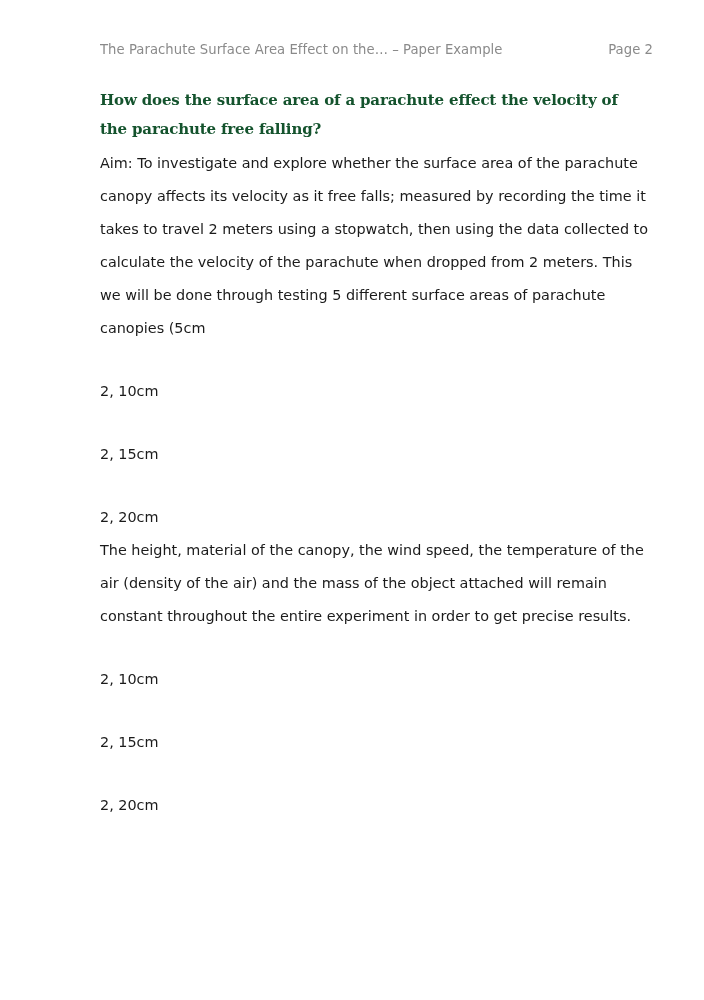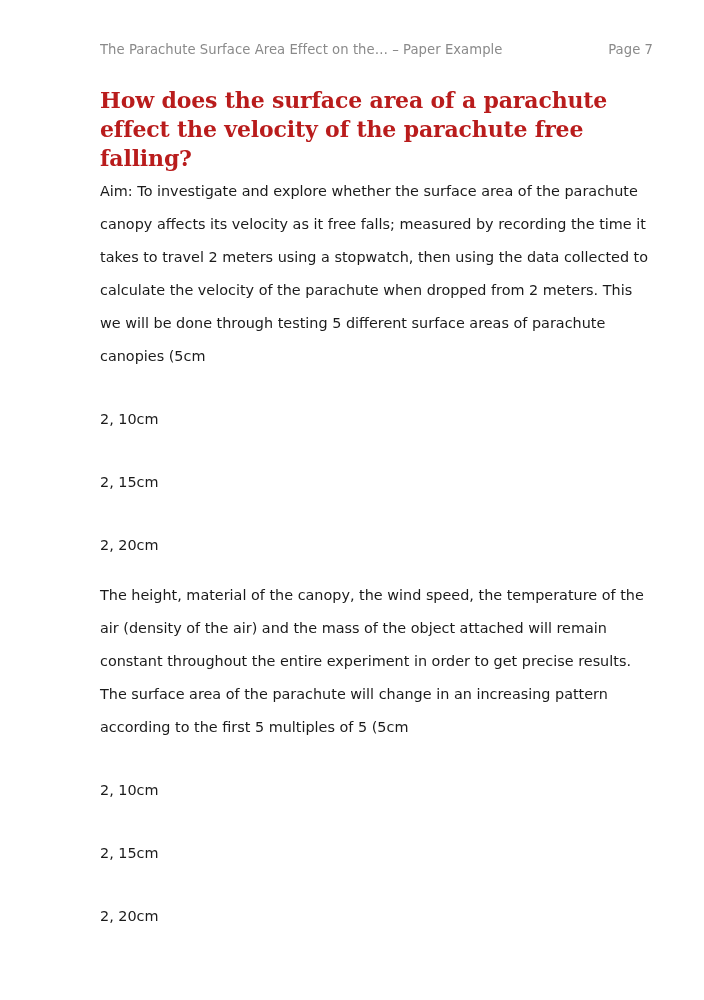--- a/index.html
+++ b/index.html
@@ -116,7 +116,7 @@
 
   <div class="running-header">
     <span class="doc-title">The Parachute Surface Area Effect on the… – Paper Example</span>
-    <span class="page-number">Page 7</span>
+    <span class="page-number">Page 2</span>
   </div>
 
   <div class="content">

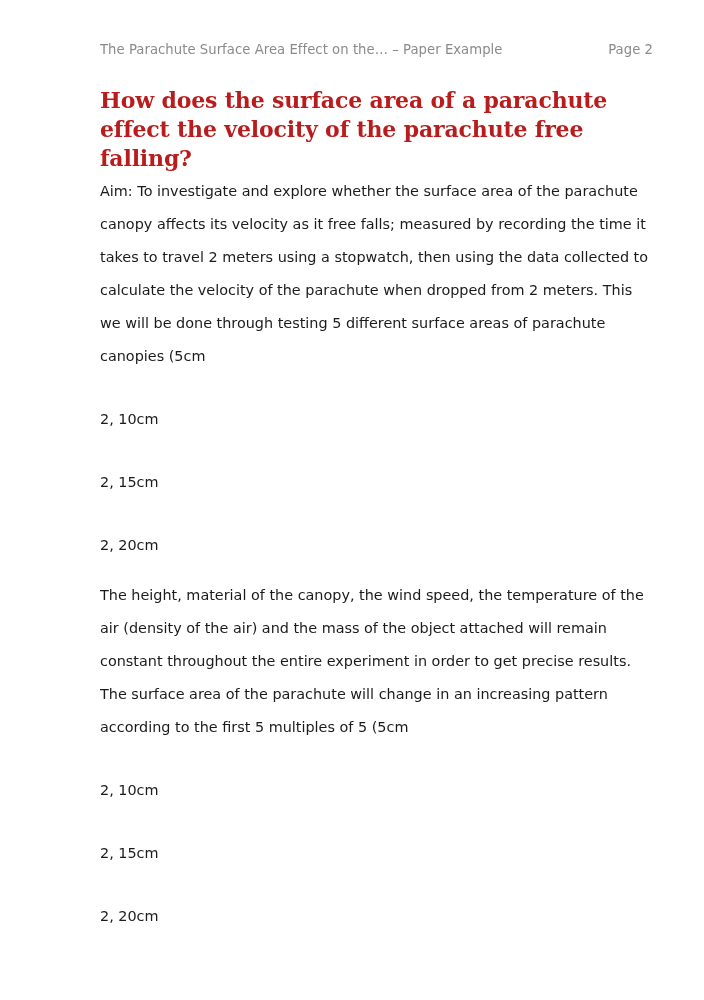--- a/index.html
+++ b/index.html
@@ -65,9 +65,9 @@
     padding: 0;
     font-family: "DejaVu Serif", serif;
     font-weight: bold;
-    font-size: 22px;
+    font-size: 15px;
     line-height: 28.8px;
-    color: #b91c1c;
+    color: #14532d;
     letter-spacing: -0.15px;
     max-width: 548px;
   }

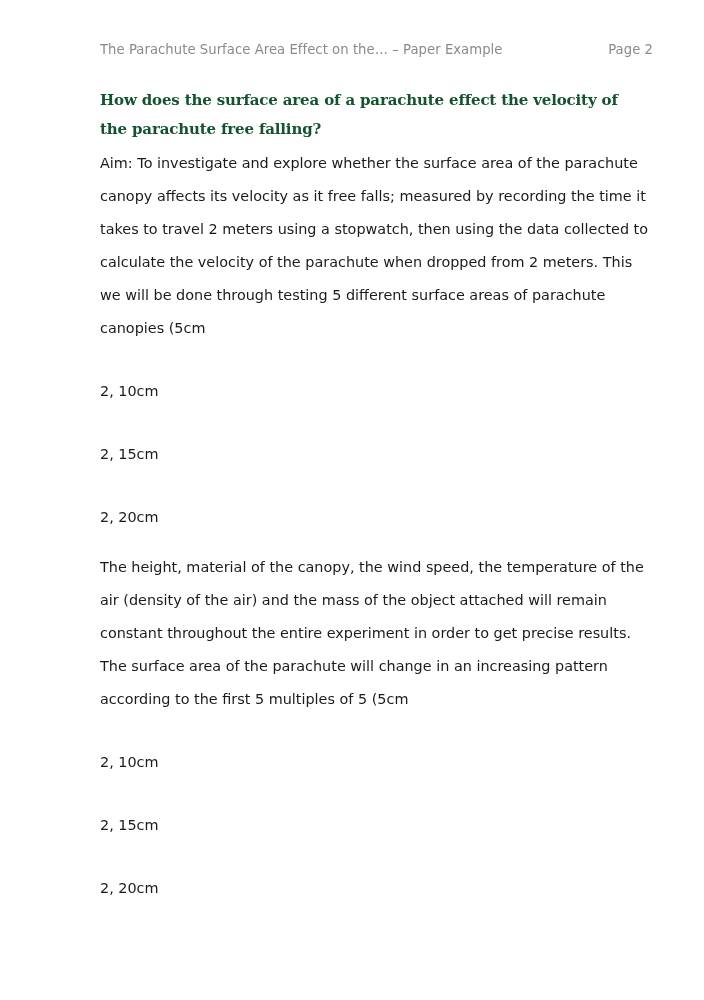--- a/index.html
+++ b/index.html
@@ -92,7 +92,6 @@
   }
   
   p.body-par.block-start {
-    margin-top: 17px;
   }
 
   

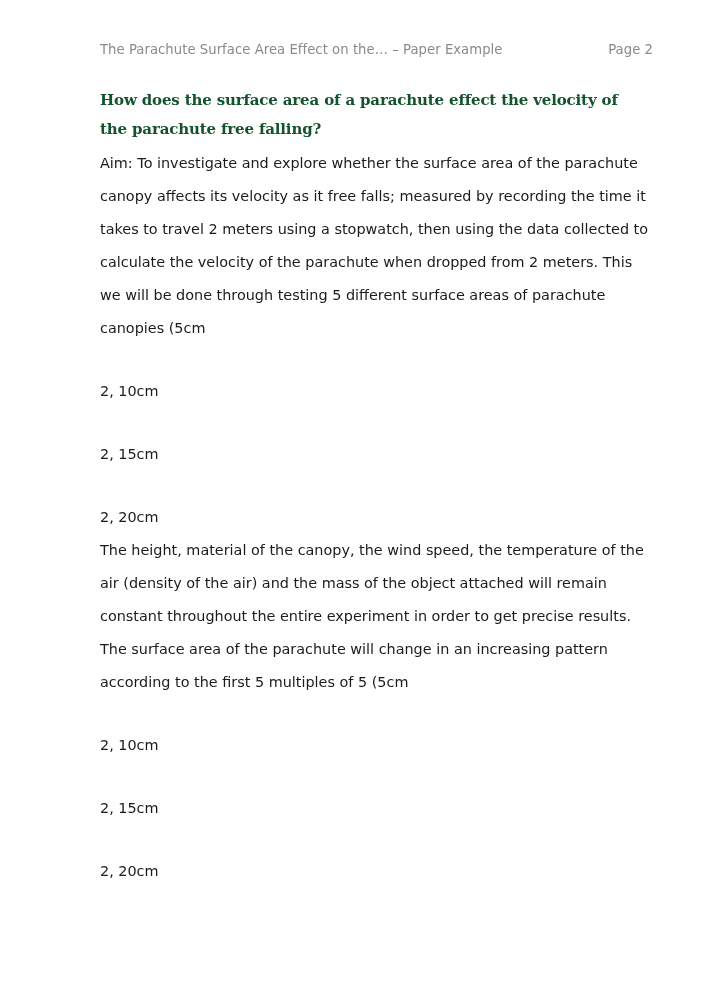--- a/index.html
+++ b/index.html
@@ -133,7 +133,6 @@
 
     <p class="body-par block-start">The height, material of the canopy, the wind speed, the temperature of the air (density of the air) and the mass of the object attached will remain constant throughout the entire experiment in order to get precise results.</p>
 
-    <p class="body-par">The surface area of the parachute will change in an increasing pattern according to the first 5 multiples of 5 (5cm</p>
 
     <p class="body-par spaced">2, 10cm</p>
 

